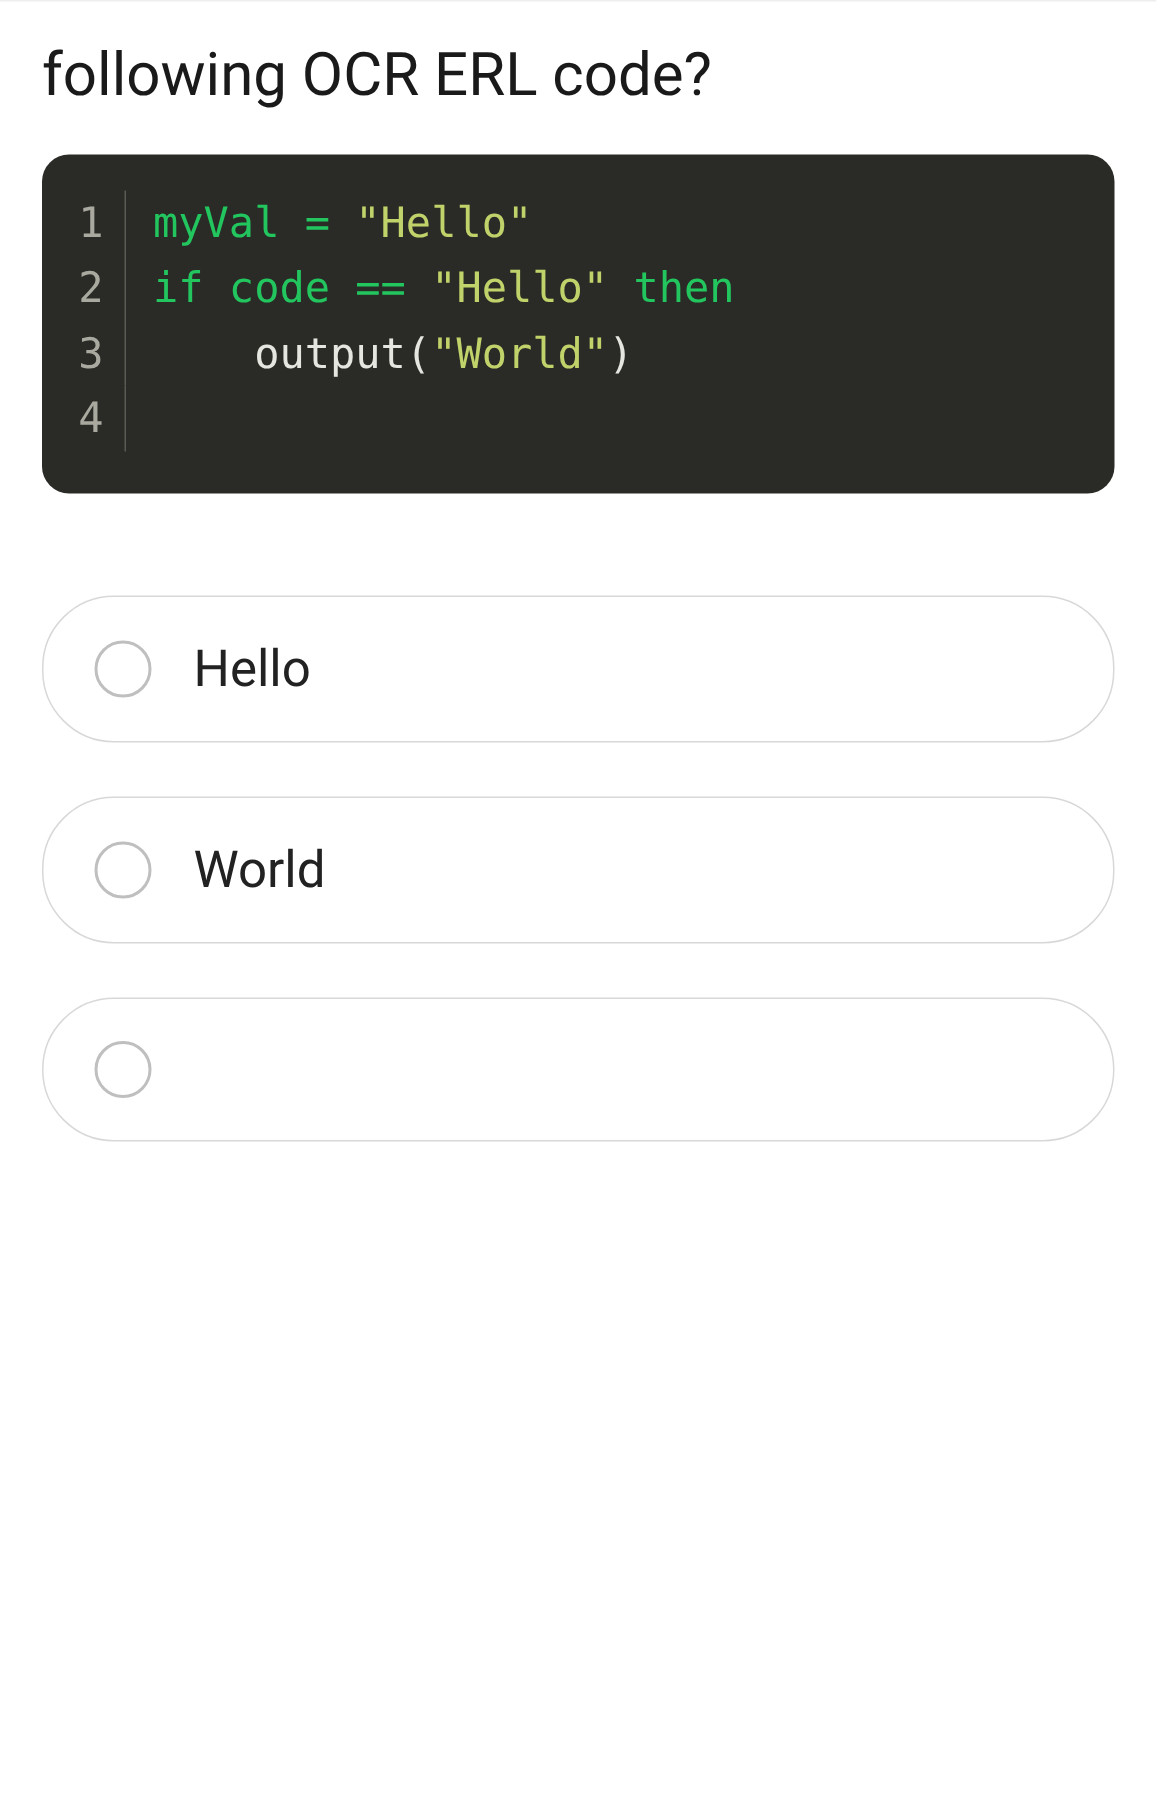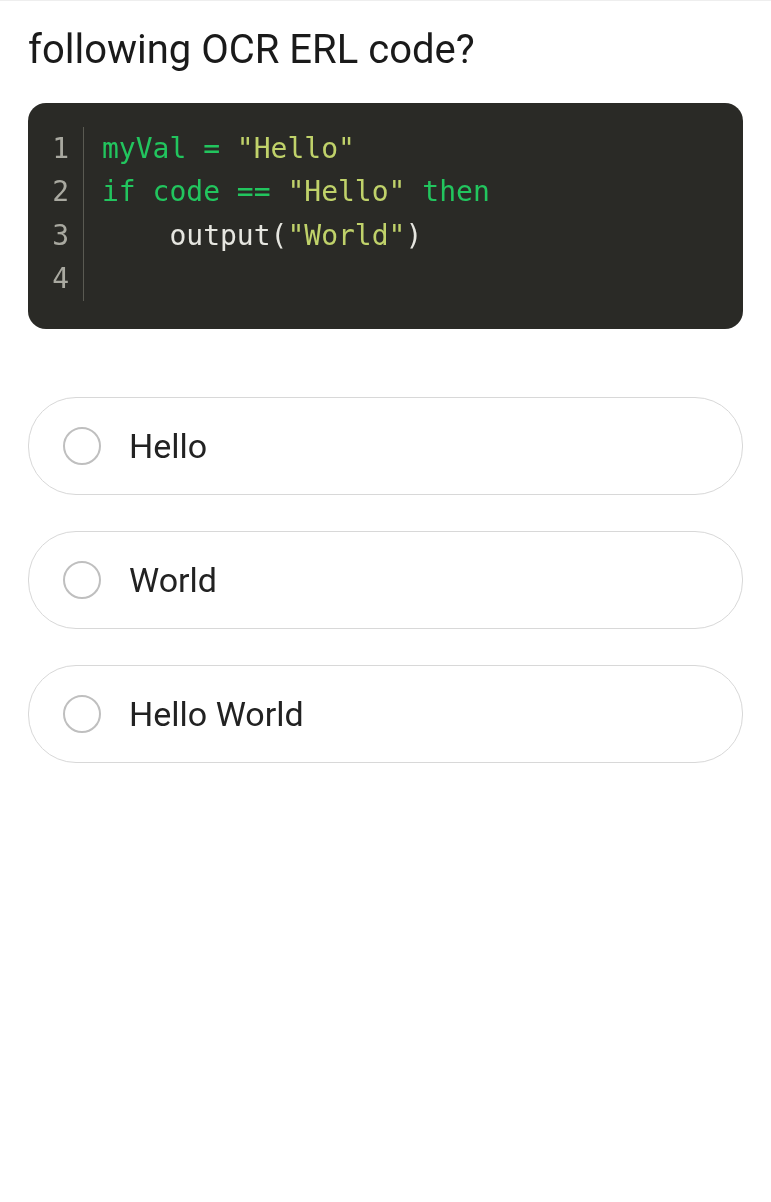--- a/index.html
+++ b/index.html
@@ -115,7 +115,6 @@
     </div>
     <div class="option">
       <div class="radio"></div>
-      <div class="option-label">Hello World</div>
     </div>
   </div>
 </div>

